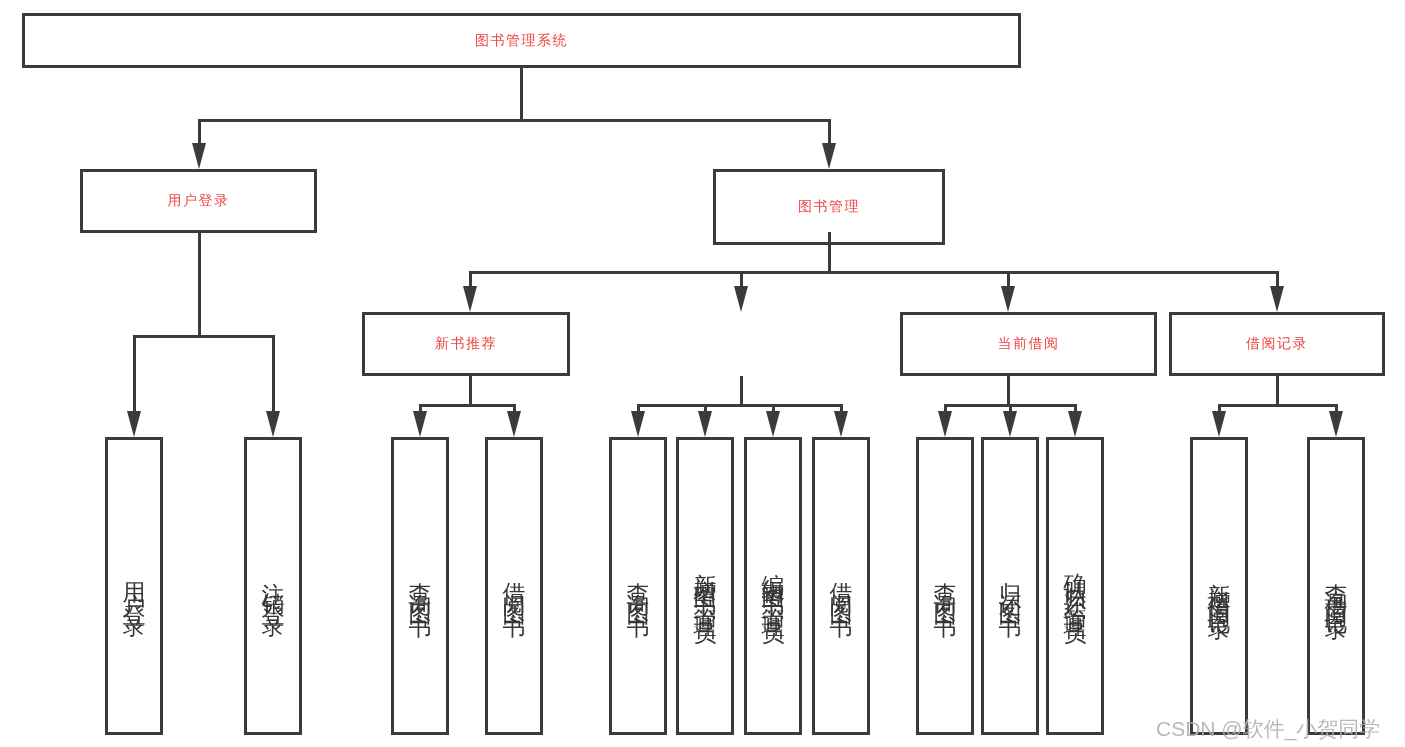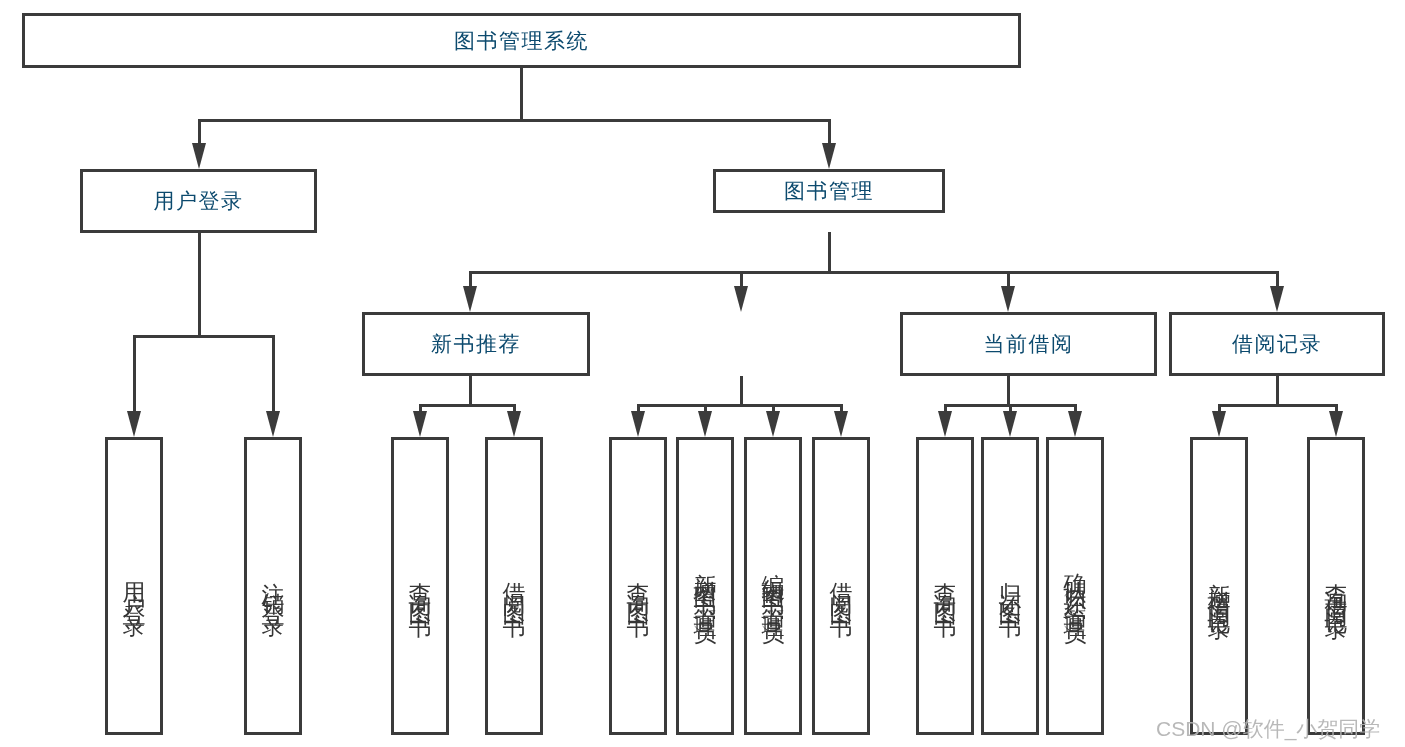--- a/index.html
+++ b/index.html
@@ -11,7 +11,7 @@
     position:absolute; background:#ffffff; border:3px solid #3b3b3b;
     box-sizing:border-box; display:flex; align-items:center; justify-content:center;
   }
-  .box.h .lbl { font-size:21px; color:#0c4a6e; letter-spacing:1.5px; white-space:nowrap; }
+  .box.h .lbl { font-size:14px; color:#ef4444; letter-spacing:1.5px; white-space:nowrap; }
   .box.v .vlbl {
     writing-mode:vertical-rl; text-orientation:mixed;
     font-size:23px; color:#363636; letter-spacing:11px; line-height:1;

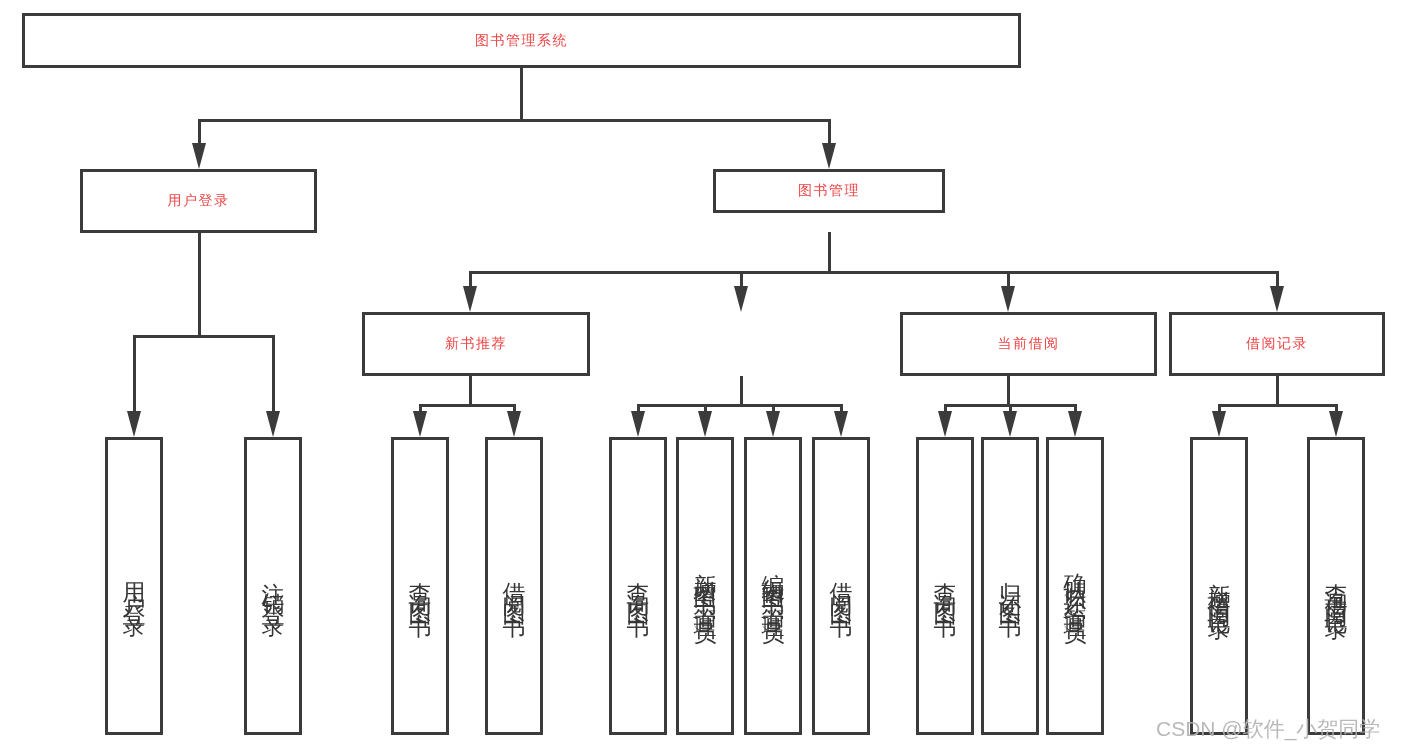--- a/index.html
+++ b/index.html
@@ -41,7 +41,7 @@
   <div class="box h" style="left:80px; top:169px; width:237px; height:64px;">
     <span class="lbl">用户登录</span>
   </div>
-  <div class="box h" style="left:713px; top:169px; width:232px; height:44px;">
+  <div class="box h" style="left:713px; top:169px; width:232px; height:76px;">
     <span class="lbl">图书管理</span>
   </div>
 

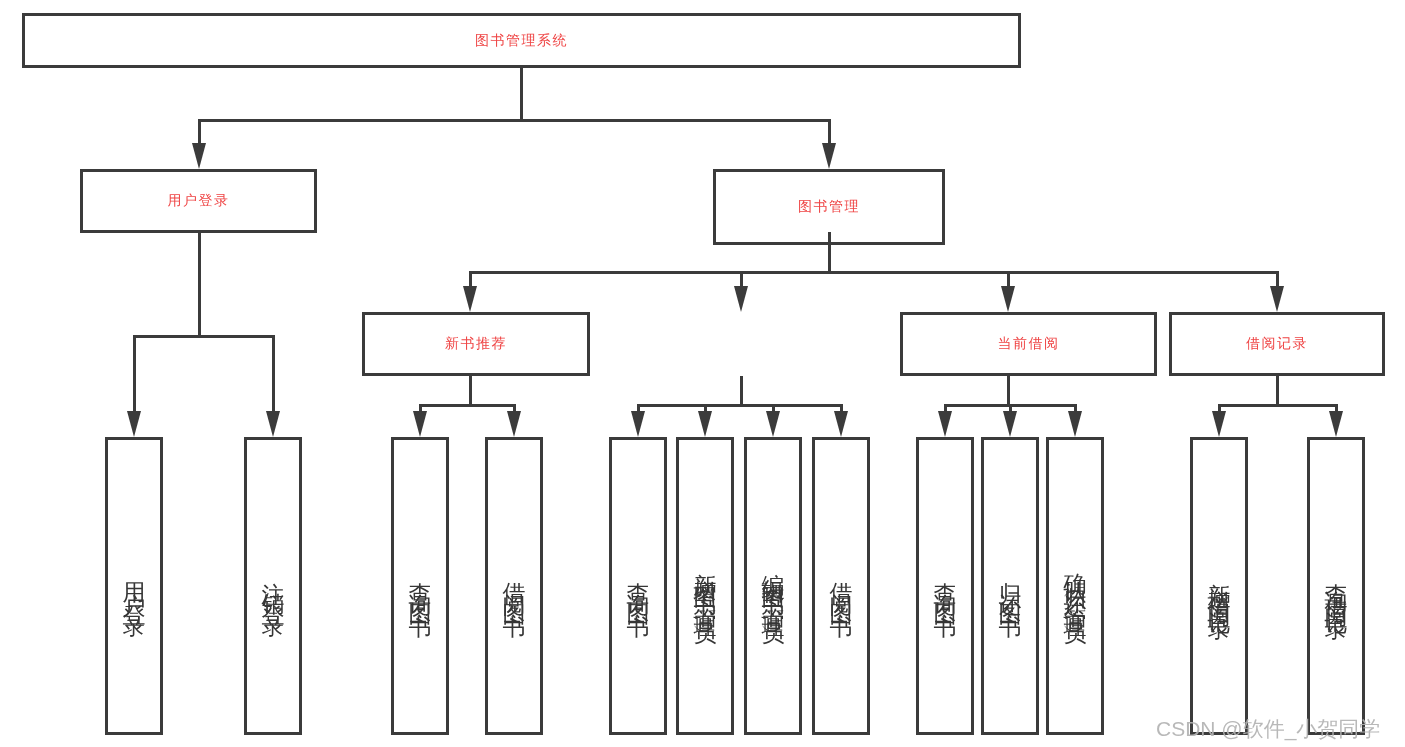--- a/index.html
+++ b/index.html
@@ -45,7 +45,7 @@
     <span class="lbl">图书管理</span>
   </div>
 
-  <div class="box h" style="left:362px; top:312px; width:228px; height:64px;">
+  <div class="box h" style="left:362px; top:312px; width:208px; height:64px;">
     <span class="lbl">新书推荐</span>
   </div>
   <div class="box h" style="left:900px; top:312px; width:257px; height:64px;">

